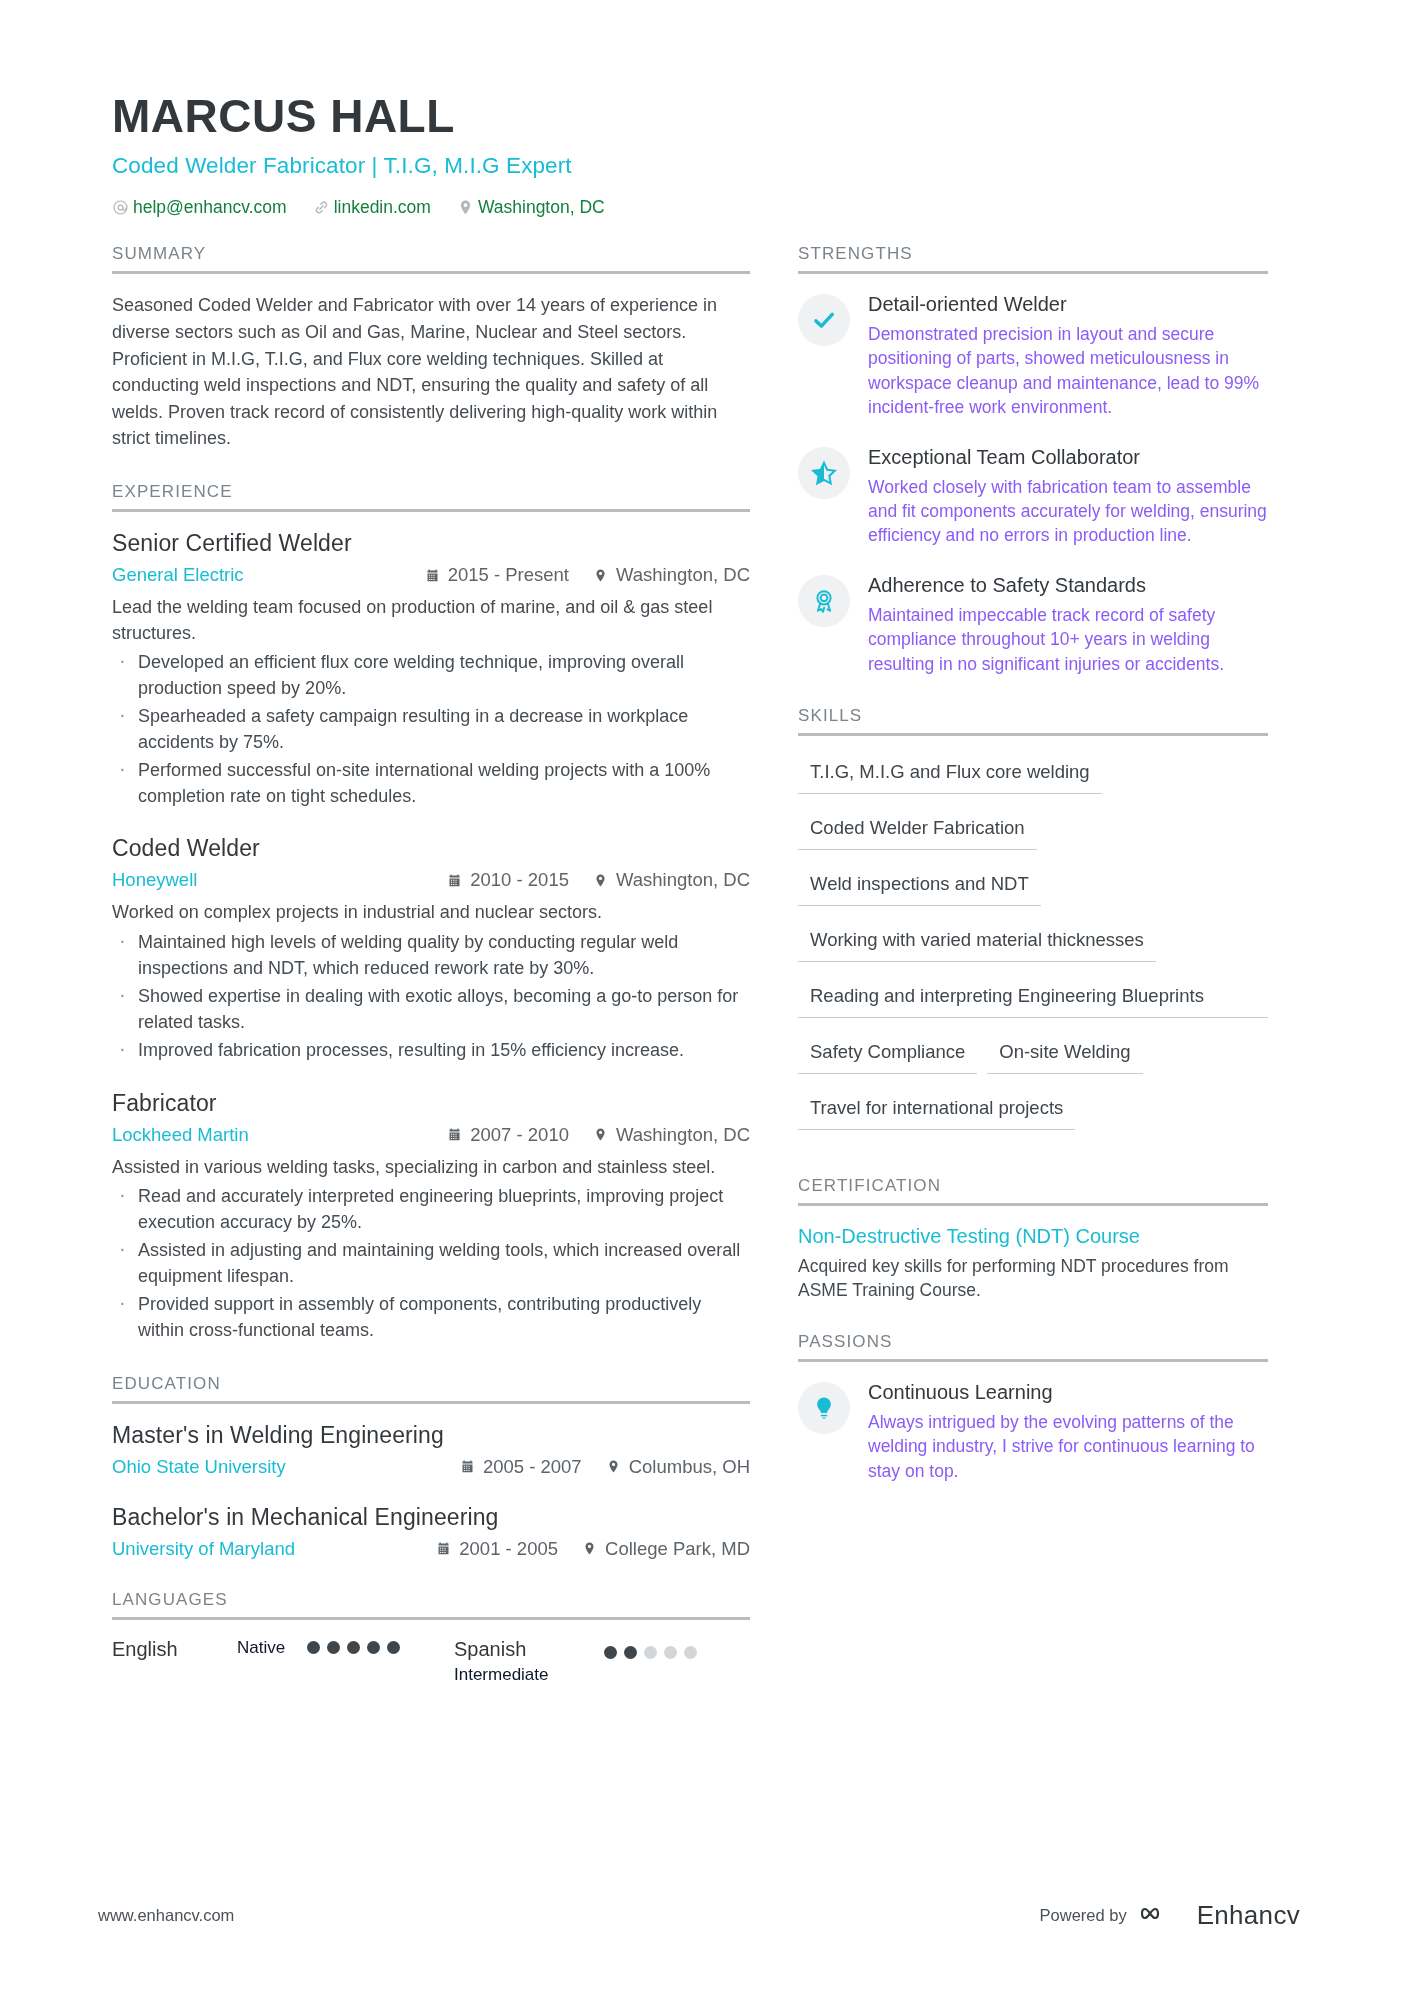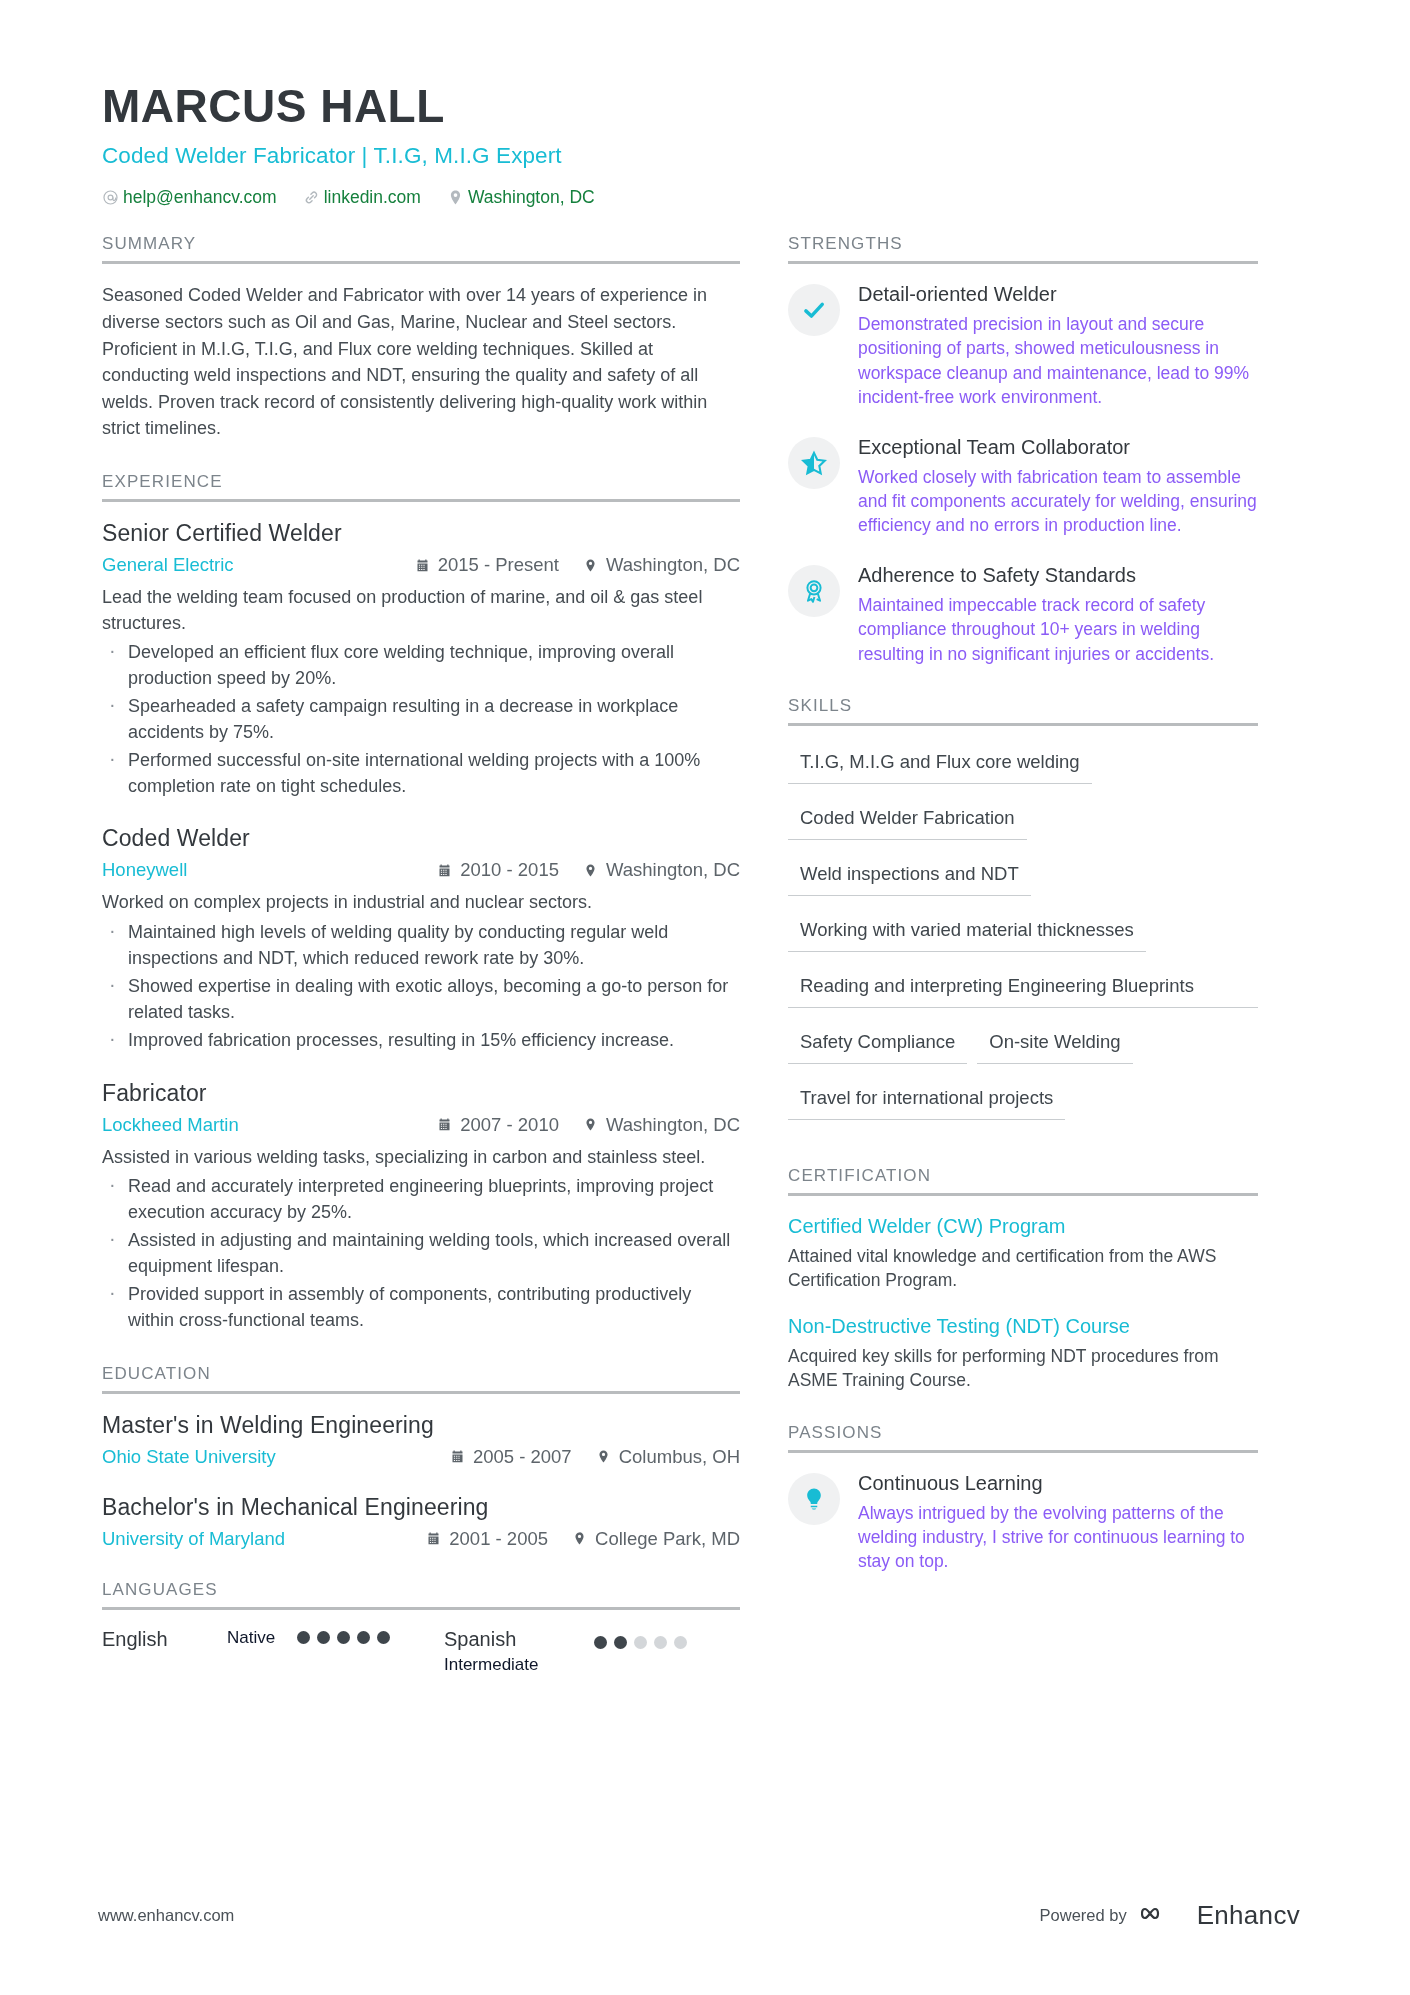--- a/index.html
+++ b/index.html
@@ -11,7 +11,7 @@
     position:relative;
     overflow:hidden;
   }
-  .page { position:relative; width:1410px; height:1995px; padding:4px; }
+  .page { position:relative; width:1410px; height:1995px; padding:14px; }
 
   
   .header { padding:78px 0 0 98px; }

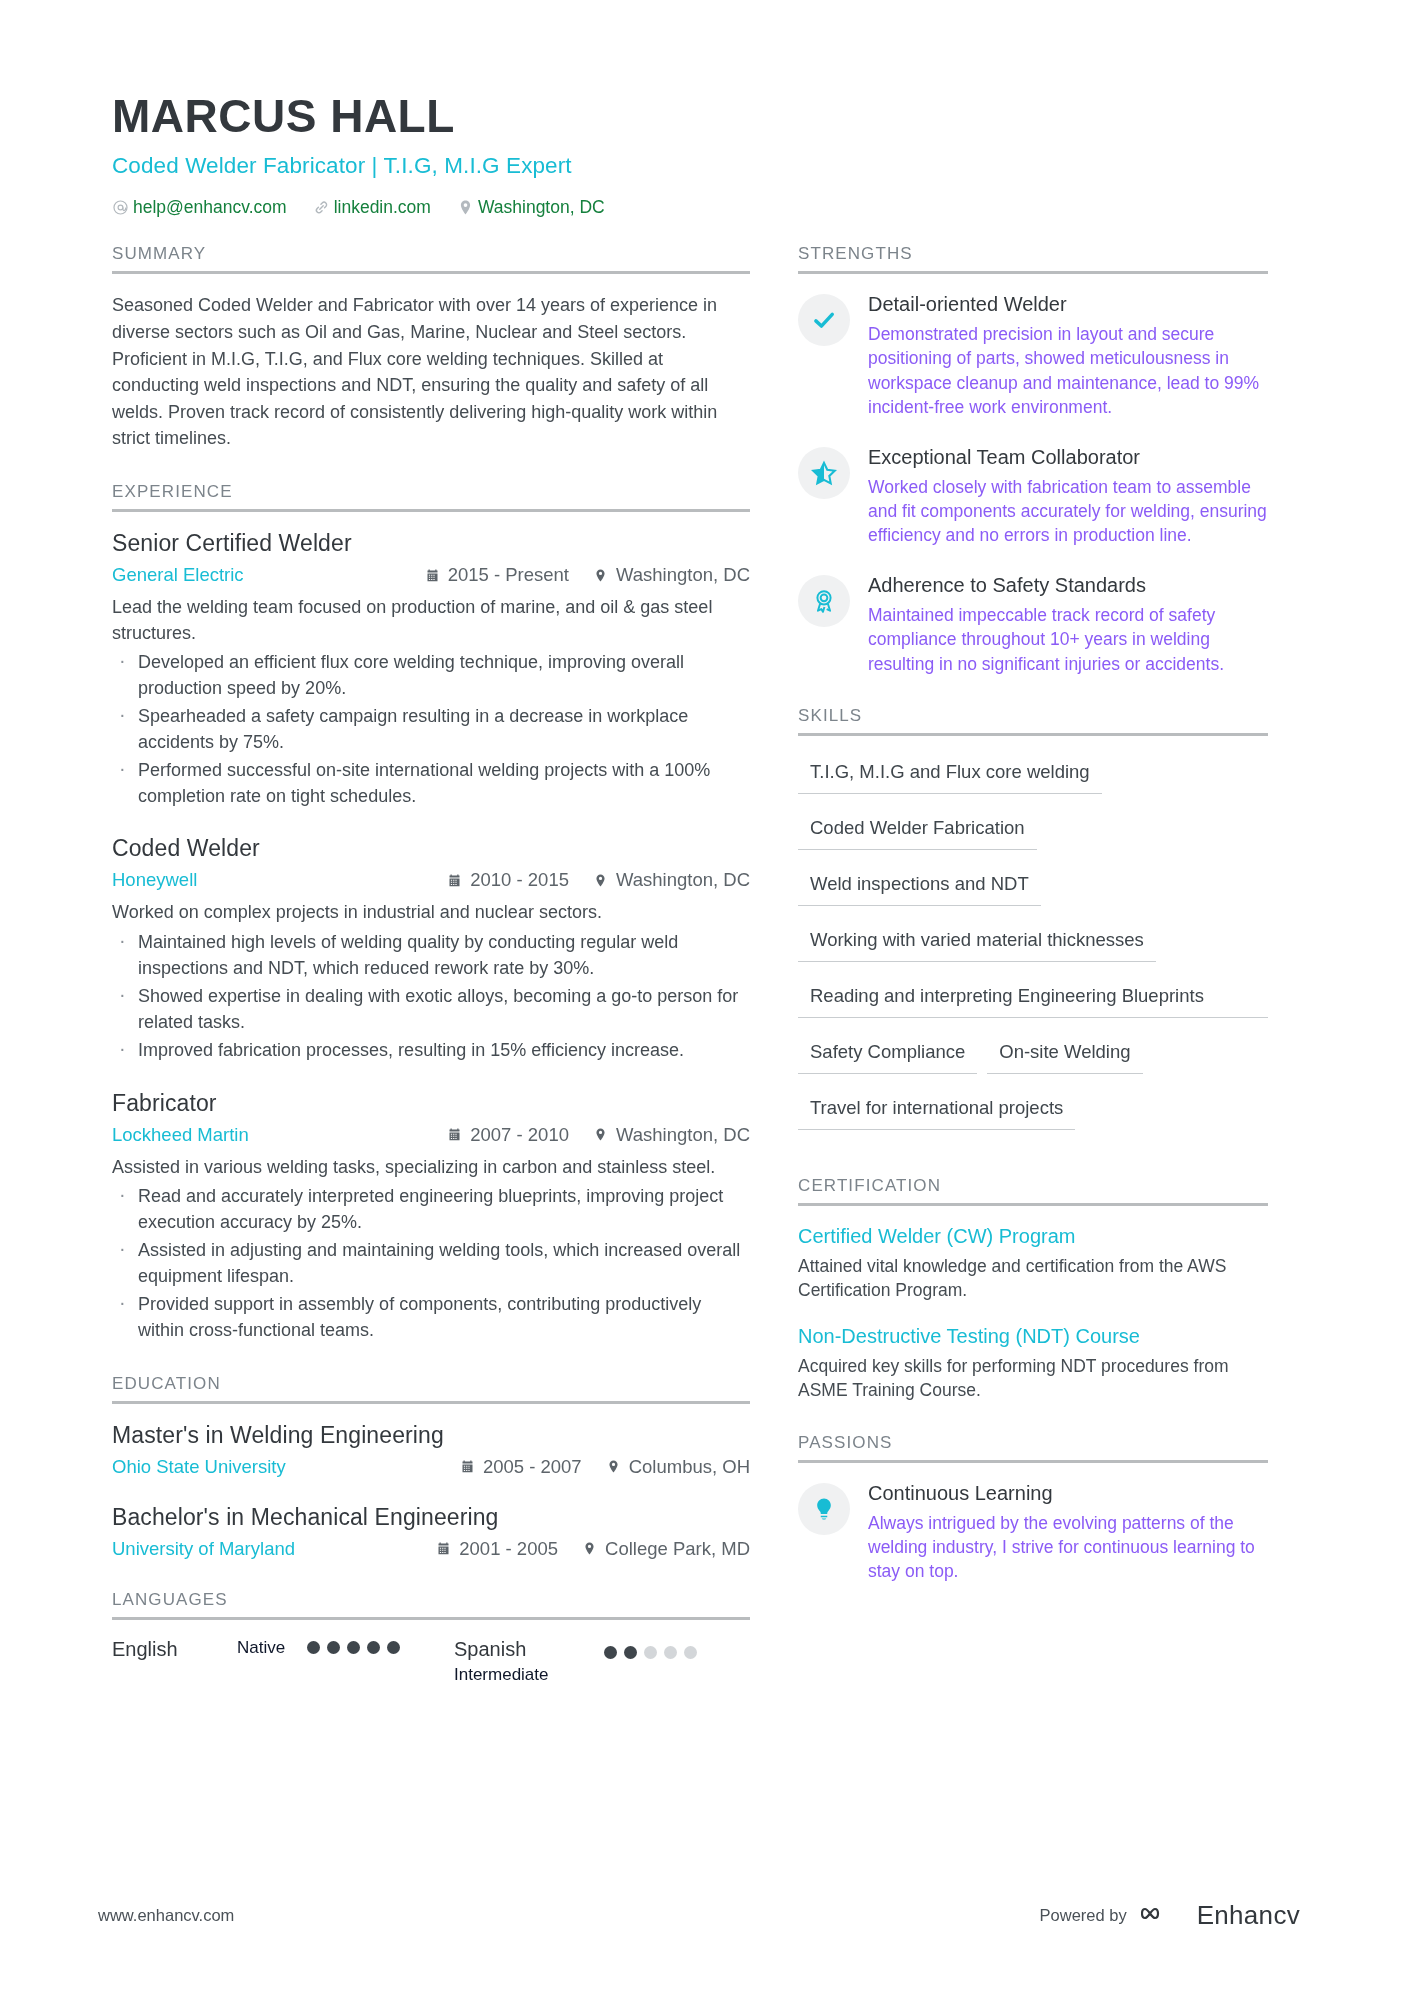--- a/index.html
+++ b/index.html
@@ -448,10 +448,6 @@
         <div class="sec-rule"></div>
         <div class="sec-body">
           <div class="cert">
-            <div class="cert-title">Certified Welder (CW) Program</div>
-            <div class="cert-desc">Attained vital knowledge and certification from the AWS Certification Program.</div>
-          </div>
-          <div class="cert">
             <div class="cert-title">Non-Destructive Testing (NDT) Course</div>
             <div class="cert-desc">Acquired key skills for performing NDT procedures from ASME Training Course.</div>
           </div>

